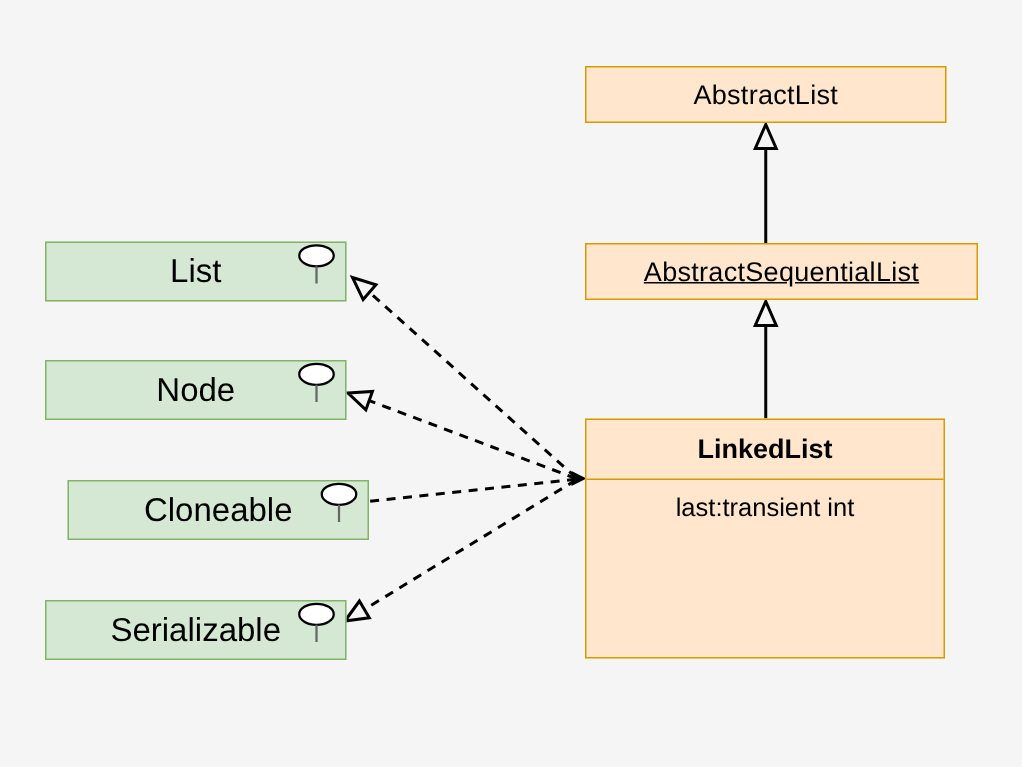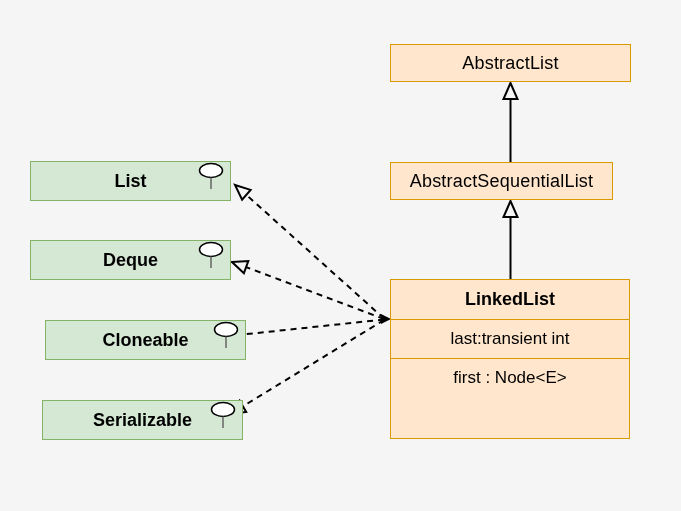--- a/index.html
+++ b/index.html
@@ -12,7 +12,7 @@
   .class-box{background:#ffe6cc;border:1.5px solid #d79b00;}
   .class-title{font-size:18px;font-weight:400;letter-spacing:.2px;}
   .iface-box{background:#d5e8d4;border:1.5px solid #82b366;}
-  .iface-label{font-size:18px;font-weight:700;}
+  .iface-label{font-size:22px;font-weight:400;}
   .lollipop{position:absolute;right:4px;top:0;}
   
   #abstract-list{left:390px;top:44px;width:241px;height:38px;}

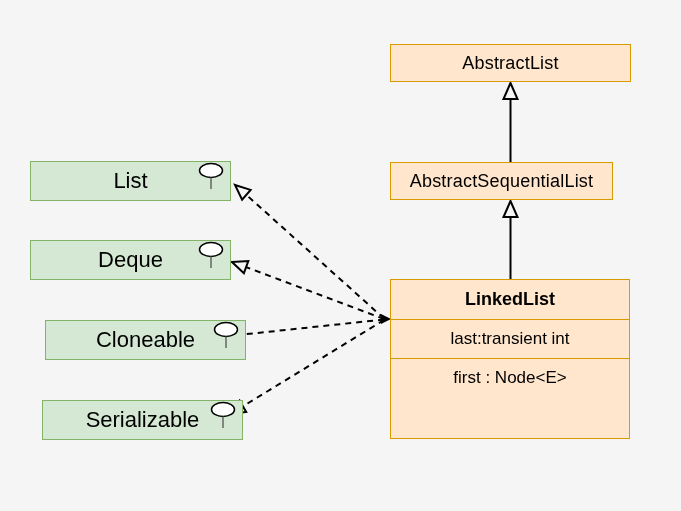--- a/index.html
+++ b/index.html
@@ -16,7 +16,7 @@
   .lollipop{position:absolute;right:4px;top:0;}
   
   #abstract-list{left:390px;top:44px;width:241px;height:38px;}
-  #abstract-sequential-list{left:390px;top:162px;width:223px;height:38px;}
+  #abstract-sequential-list{left:390px;top:162px;width:262px;height:38px;text-decoration:underline;}
   #linked-list{left:390px;top:279px;width:240px;height:160px;background:#ffe6cc;
     border:1.5px solid #d79b00;display:block;}
   #linked-list .row{box-sizing:border-box;height:39.2px;display:flex;align-items:center;justify-content:center;font-size:17px;}

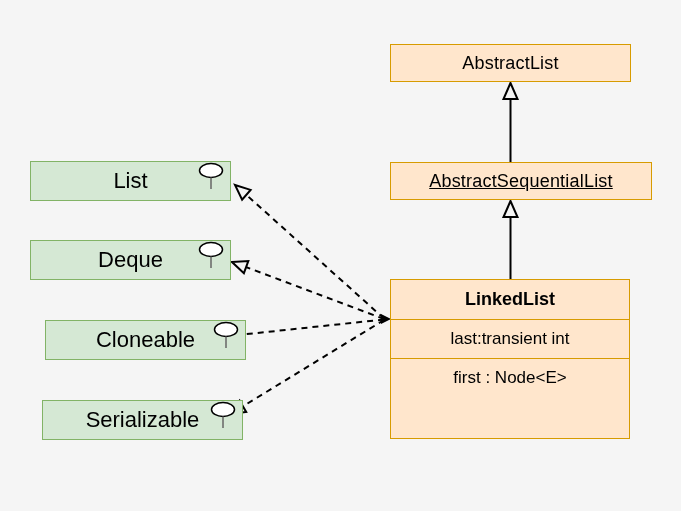--- a/index.html
+++ b/index.html
@@ -90,7 +90,7 @@
   </div>
 
   <div class="box iface-box" id="iface-deque">
-    <span class="iface-label">Deque</span>
+    <span class="iface-label">Node</span>
     <svg class="lollipop" width="30" height="28" viewBox="0 0 30 28">
       <ellipse cx="15" cy="8.5" rx="11.5" ry="7" fill="#fff" stroke="#000" stroke-width="1.5"></ellipse>
       <line x1="15" y1="15.5" x2="15" y2="27" stroke="#666" stroke-width="1.5"></line>

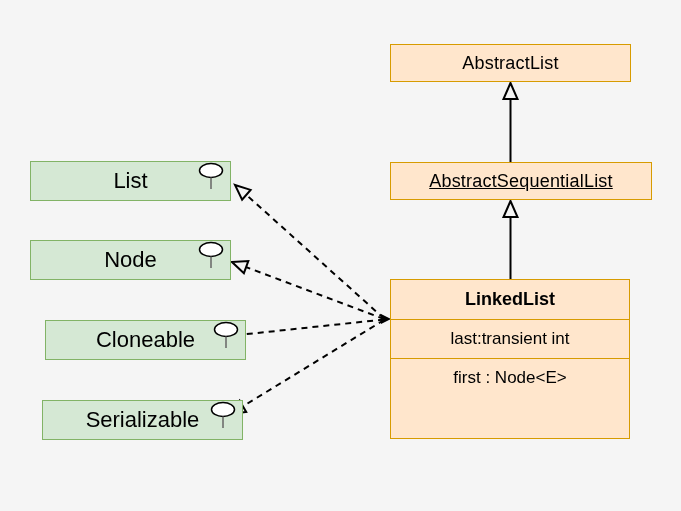--- a/index.html
+++ b/index.html
@@ -78,7 +78,6 @@
   <div class="box" id="linked-list">
     <div class="row hdr">LinkedList</div>
     <div class="row">last:transient int</div>
-    <div class="row">first : Node&lt;E&gt;</div>
   </div>
 
   <div class="box iface-box" id="iface-list">

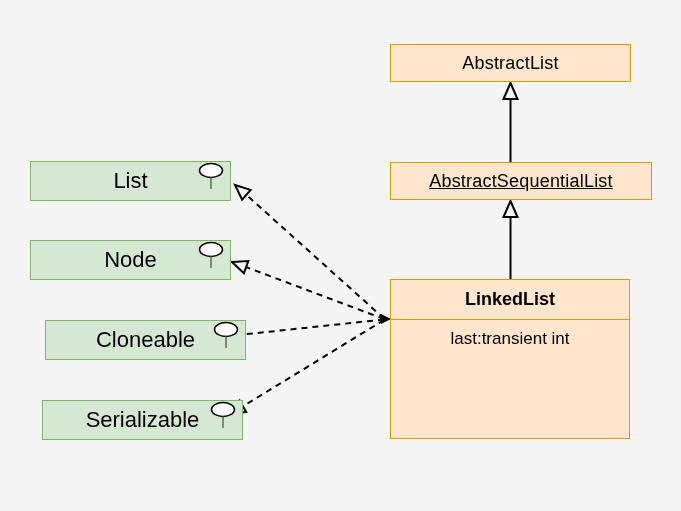--- a/index.html
+++ b/index.html
@@ -25,7 +25,7 @@
   #iface-list{left:30px;top:161px;width:201px;height:40px;}
   #iface-deque{left:30px;top:240px;width:201px;height:40px;}
   #iface-cloneable{left:45px;top:320px;width:201px;height:40px;}
-  #iface-serializable{left:42px;top:400px;width:201px;height:40px;}
+  #iface-serializable{left:30px;top:400px;width:201px;height:40px;}
 </style>
 </head>
 <body>

